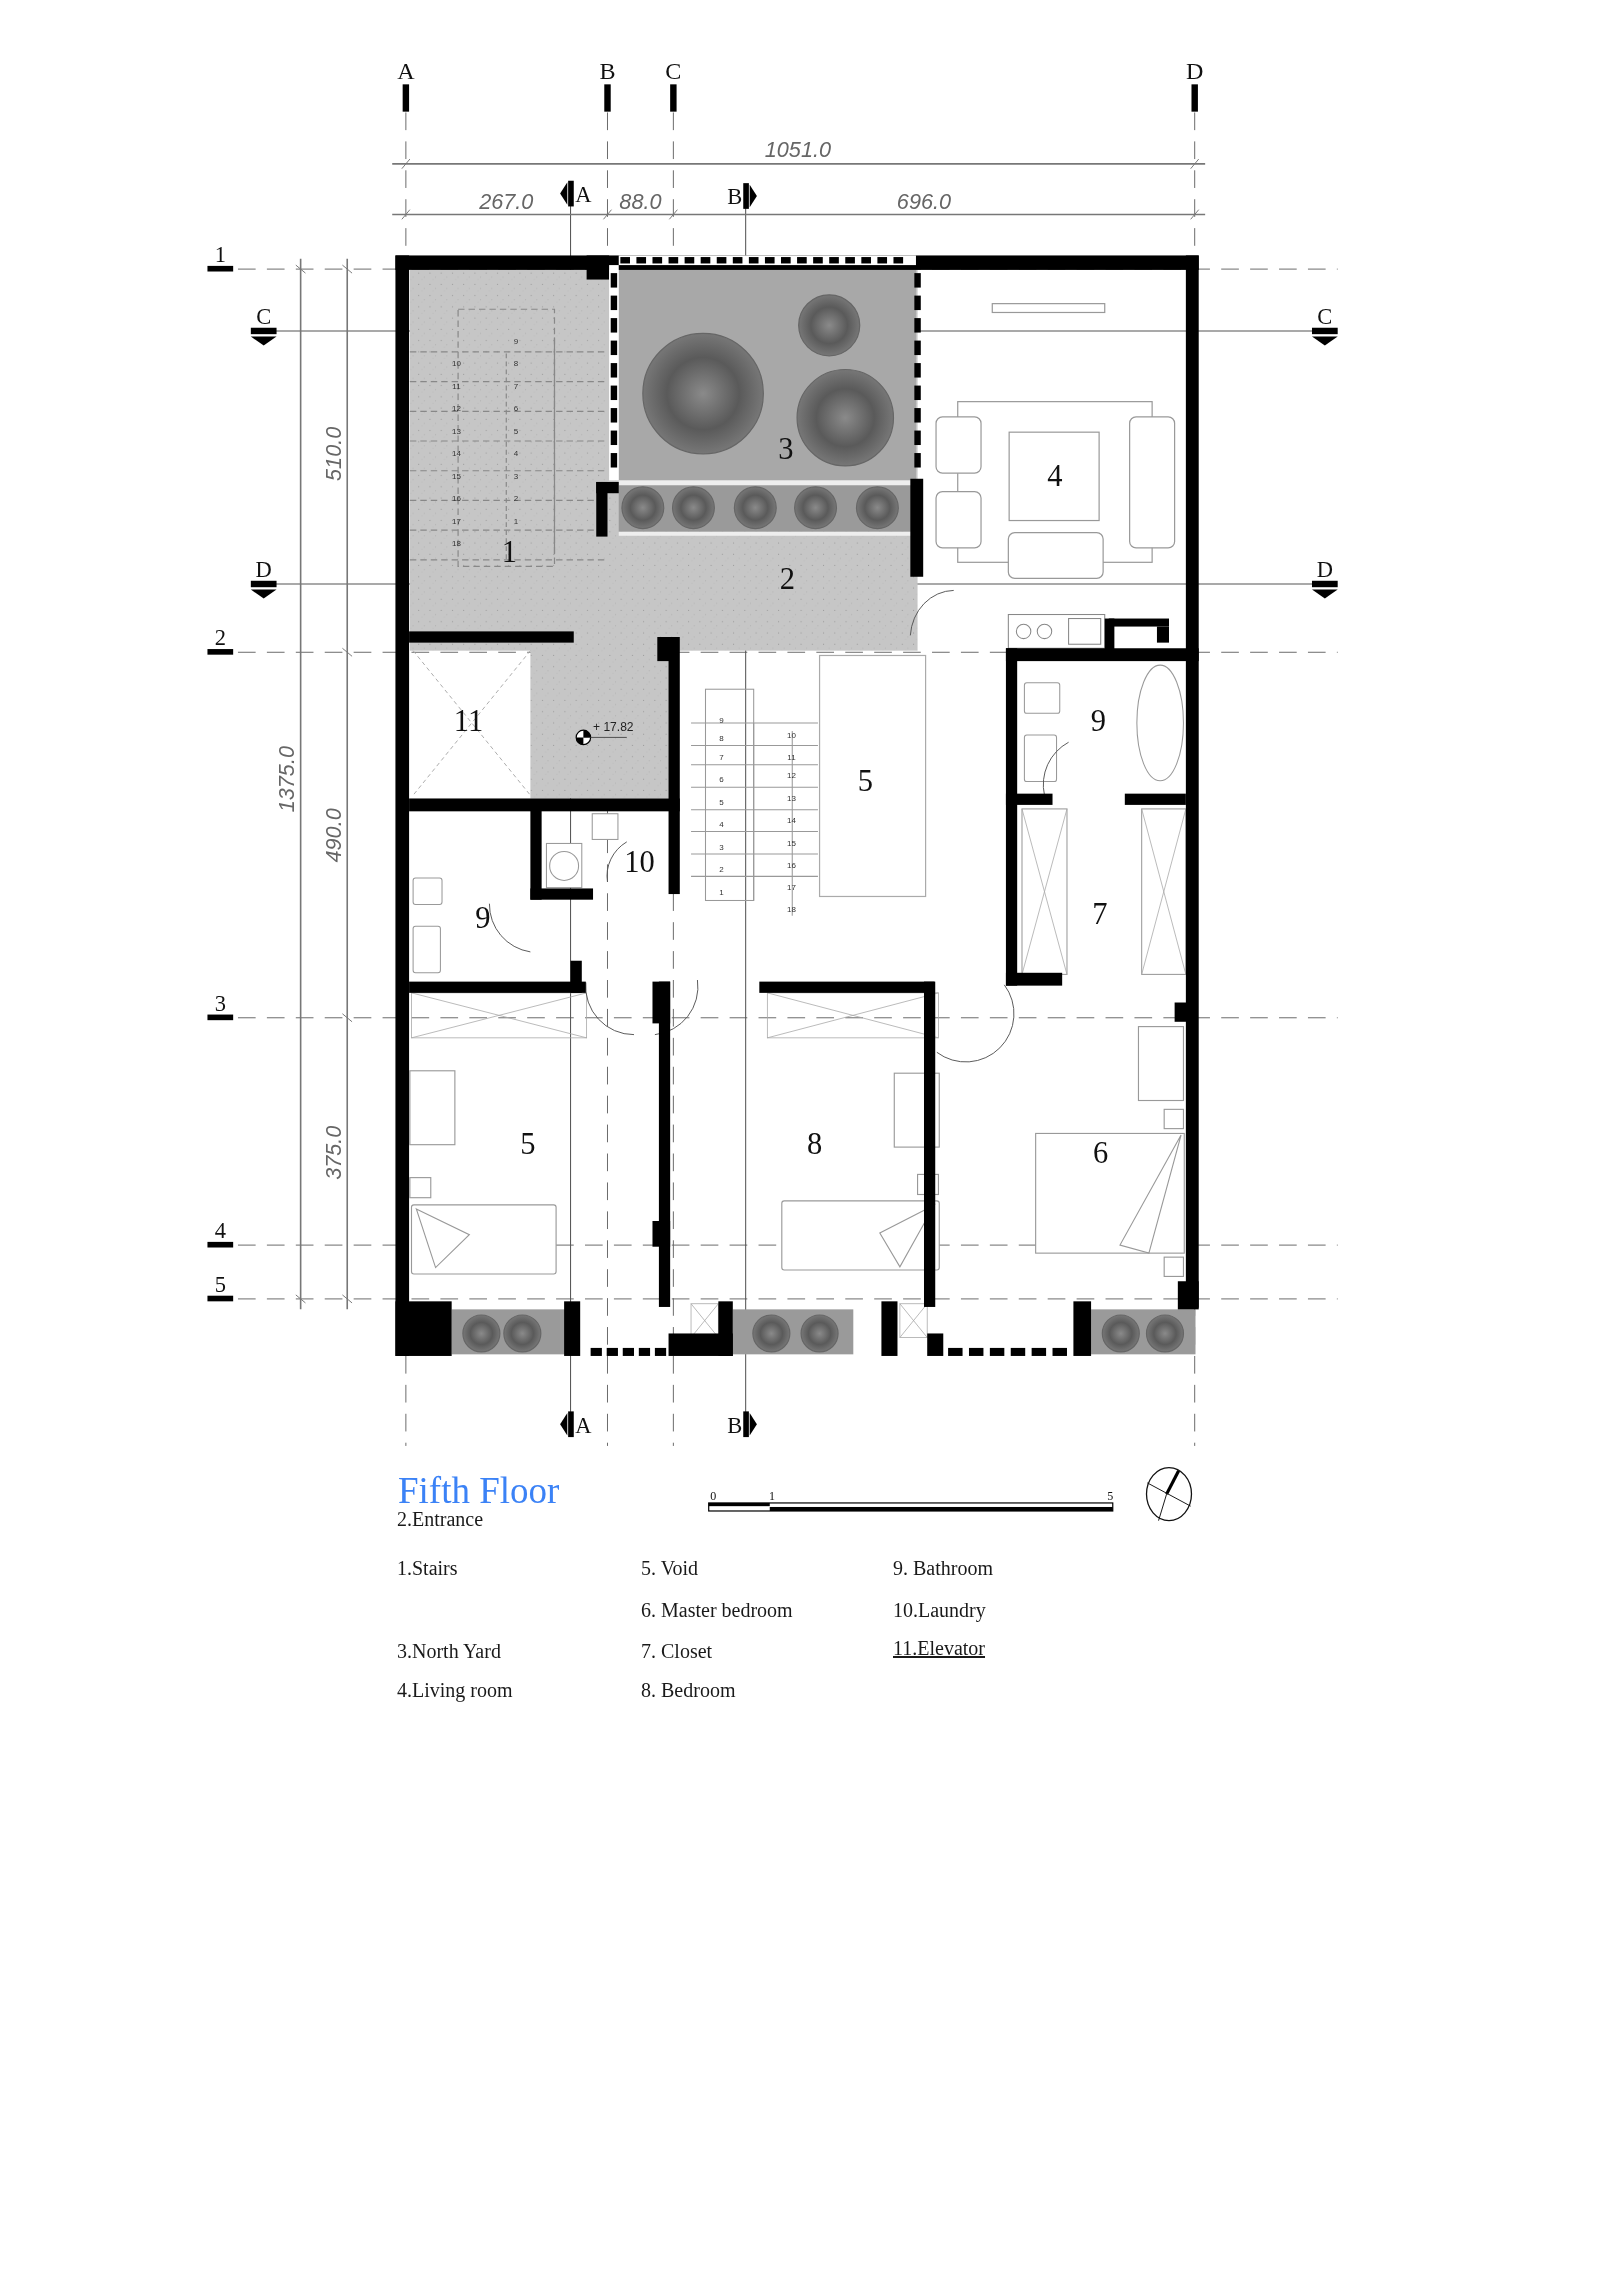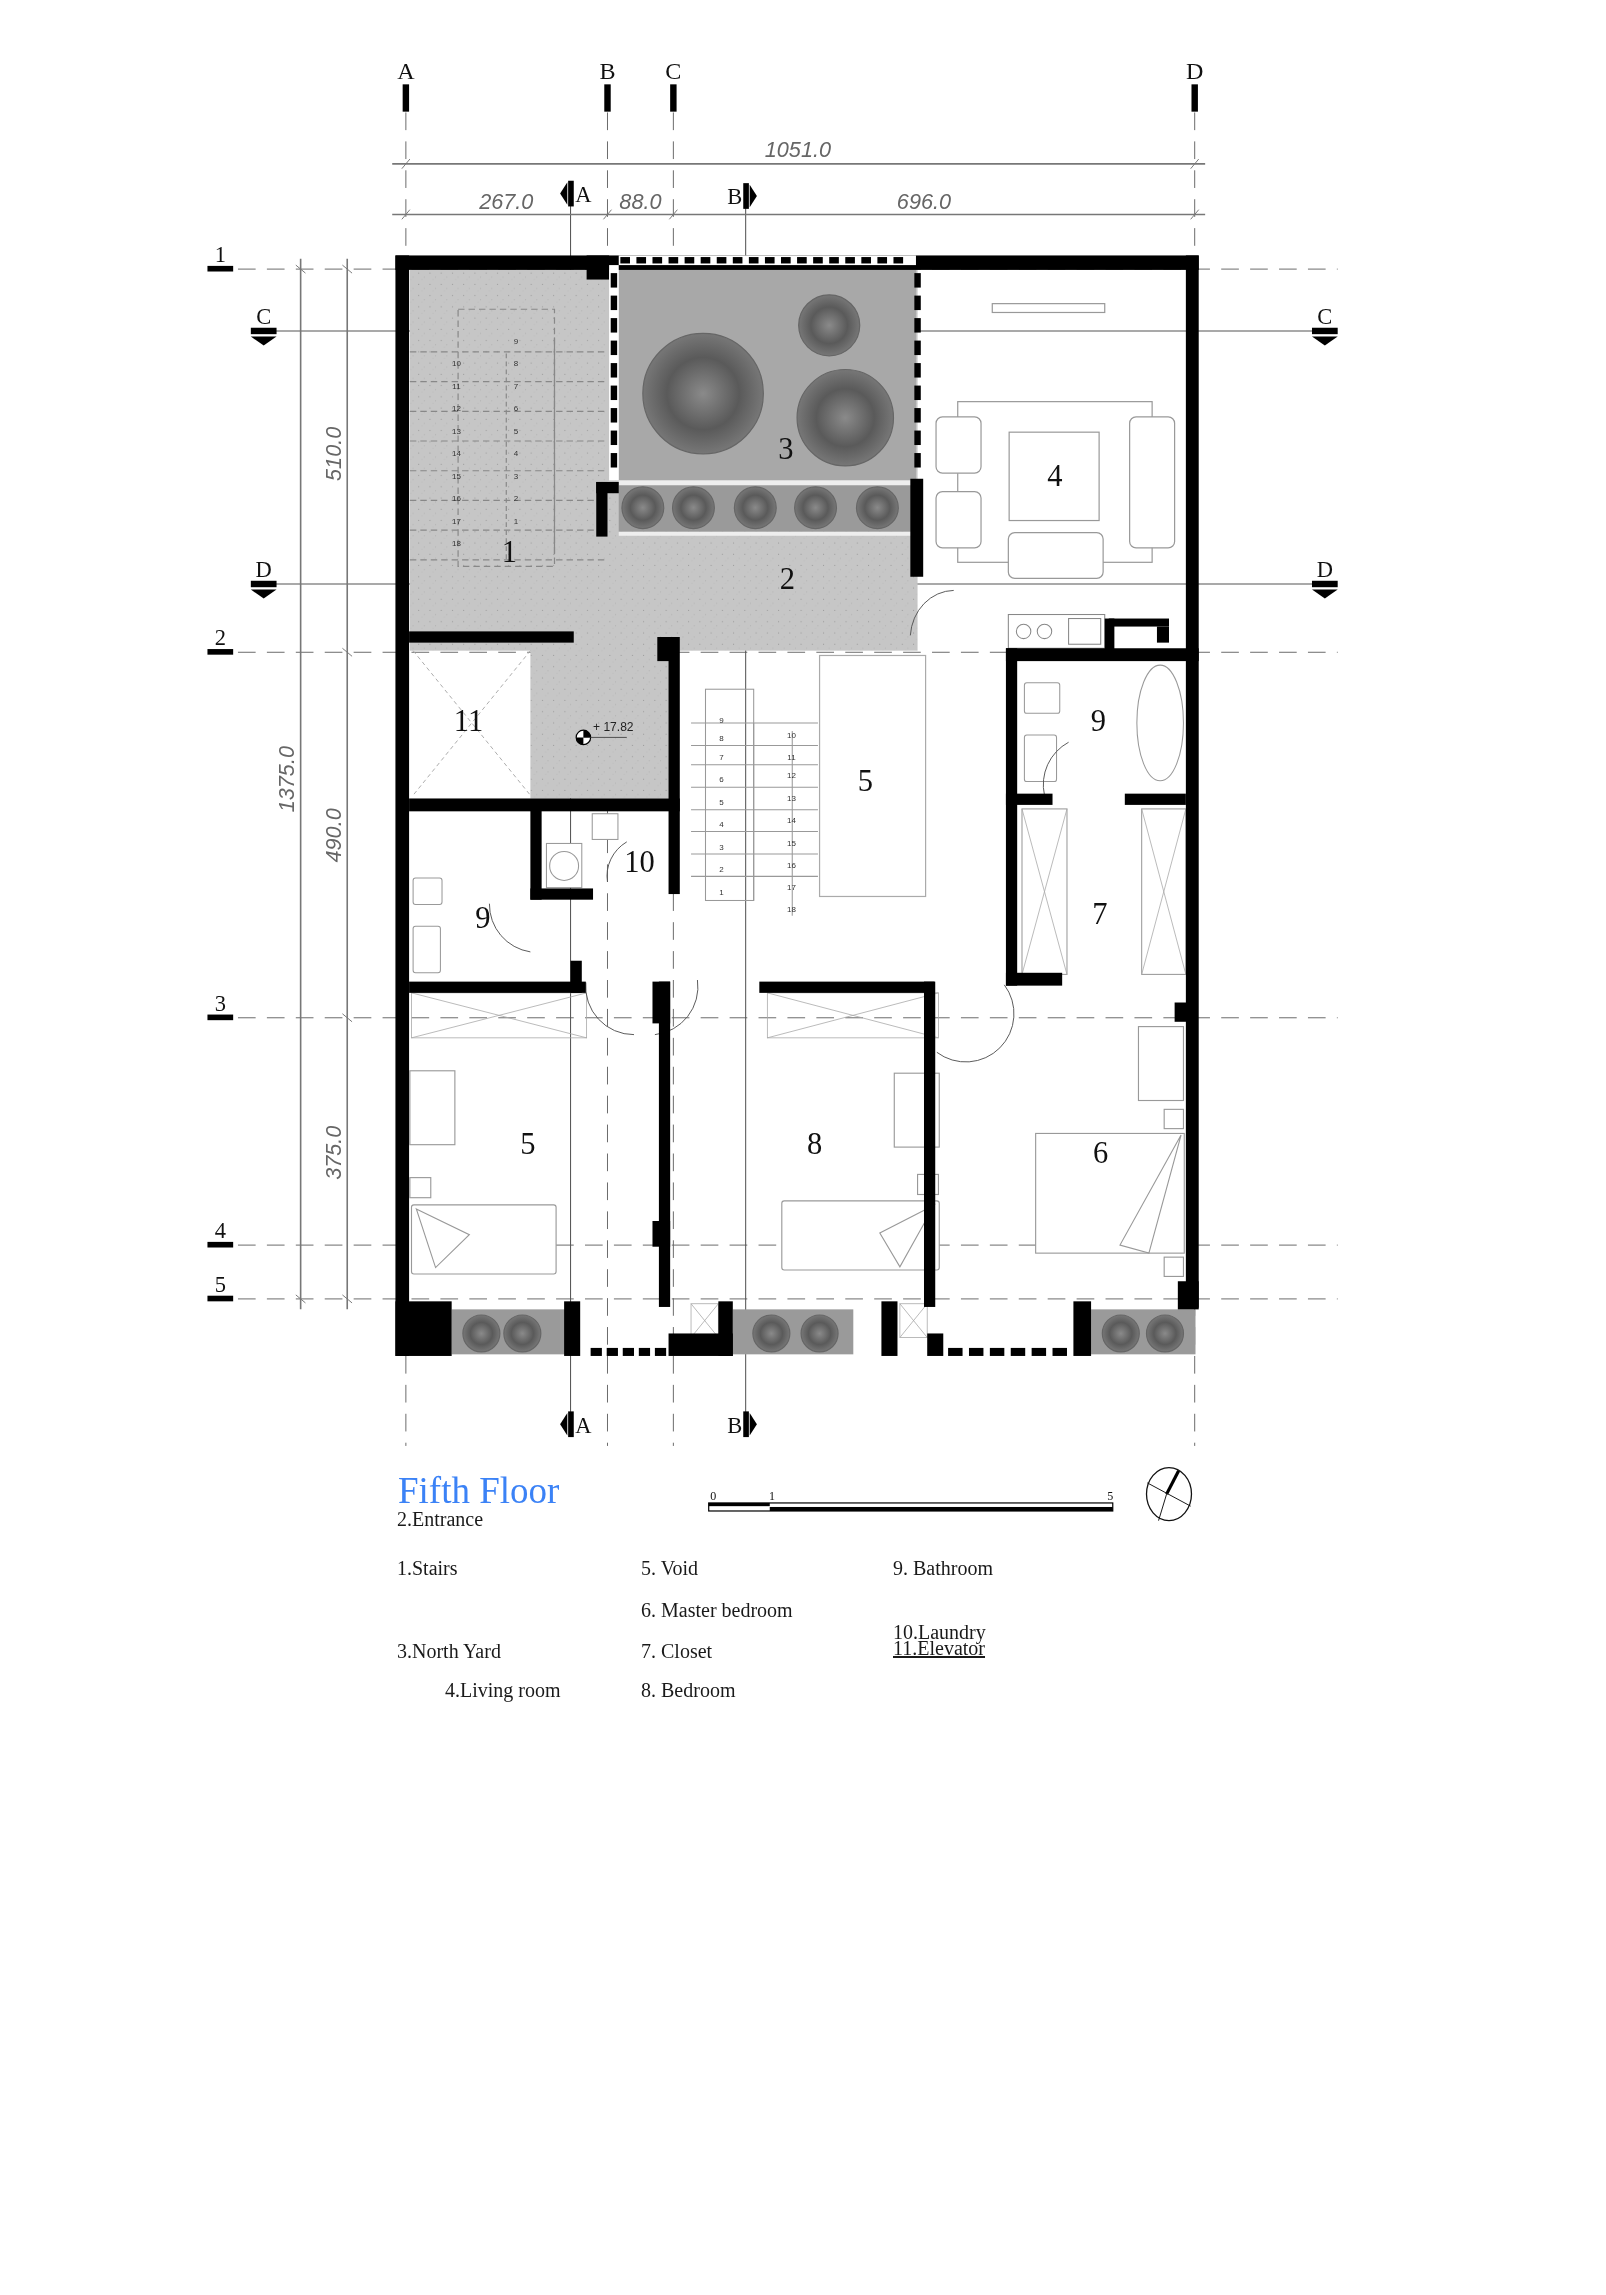--- a/index.html
+++ b/index.html
@@ -501,7 +501,7 @@
 <div class="legend" style="left:641px; top:1679px;">8. Bedroom</div>
 
 <div class="legend" style="left:893px; top:1557px;">9.  Bathroom</div>
-<div class="legend" style="left:893px; top:1599px;margin-top:22px;">10.Laundry</div>
+<div class="legend" style="left:893px; top:1599px;">10.Laundry</div>
 <div class="legend" style="left:893px; top:1637px;text-decoration:underline;">11.Elevator</div>
 
 

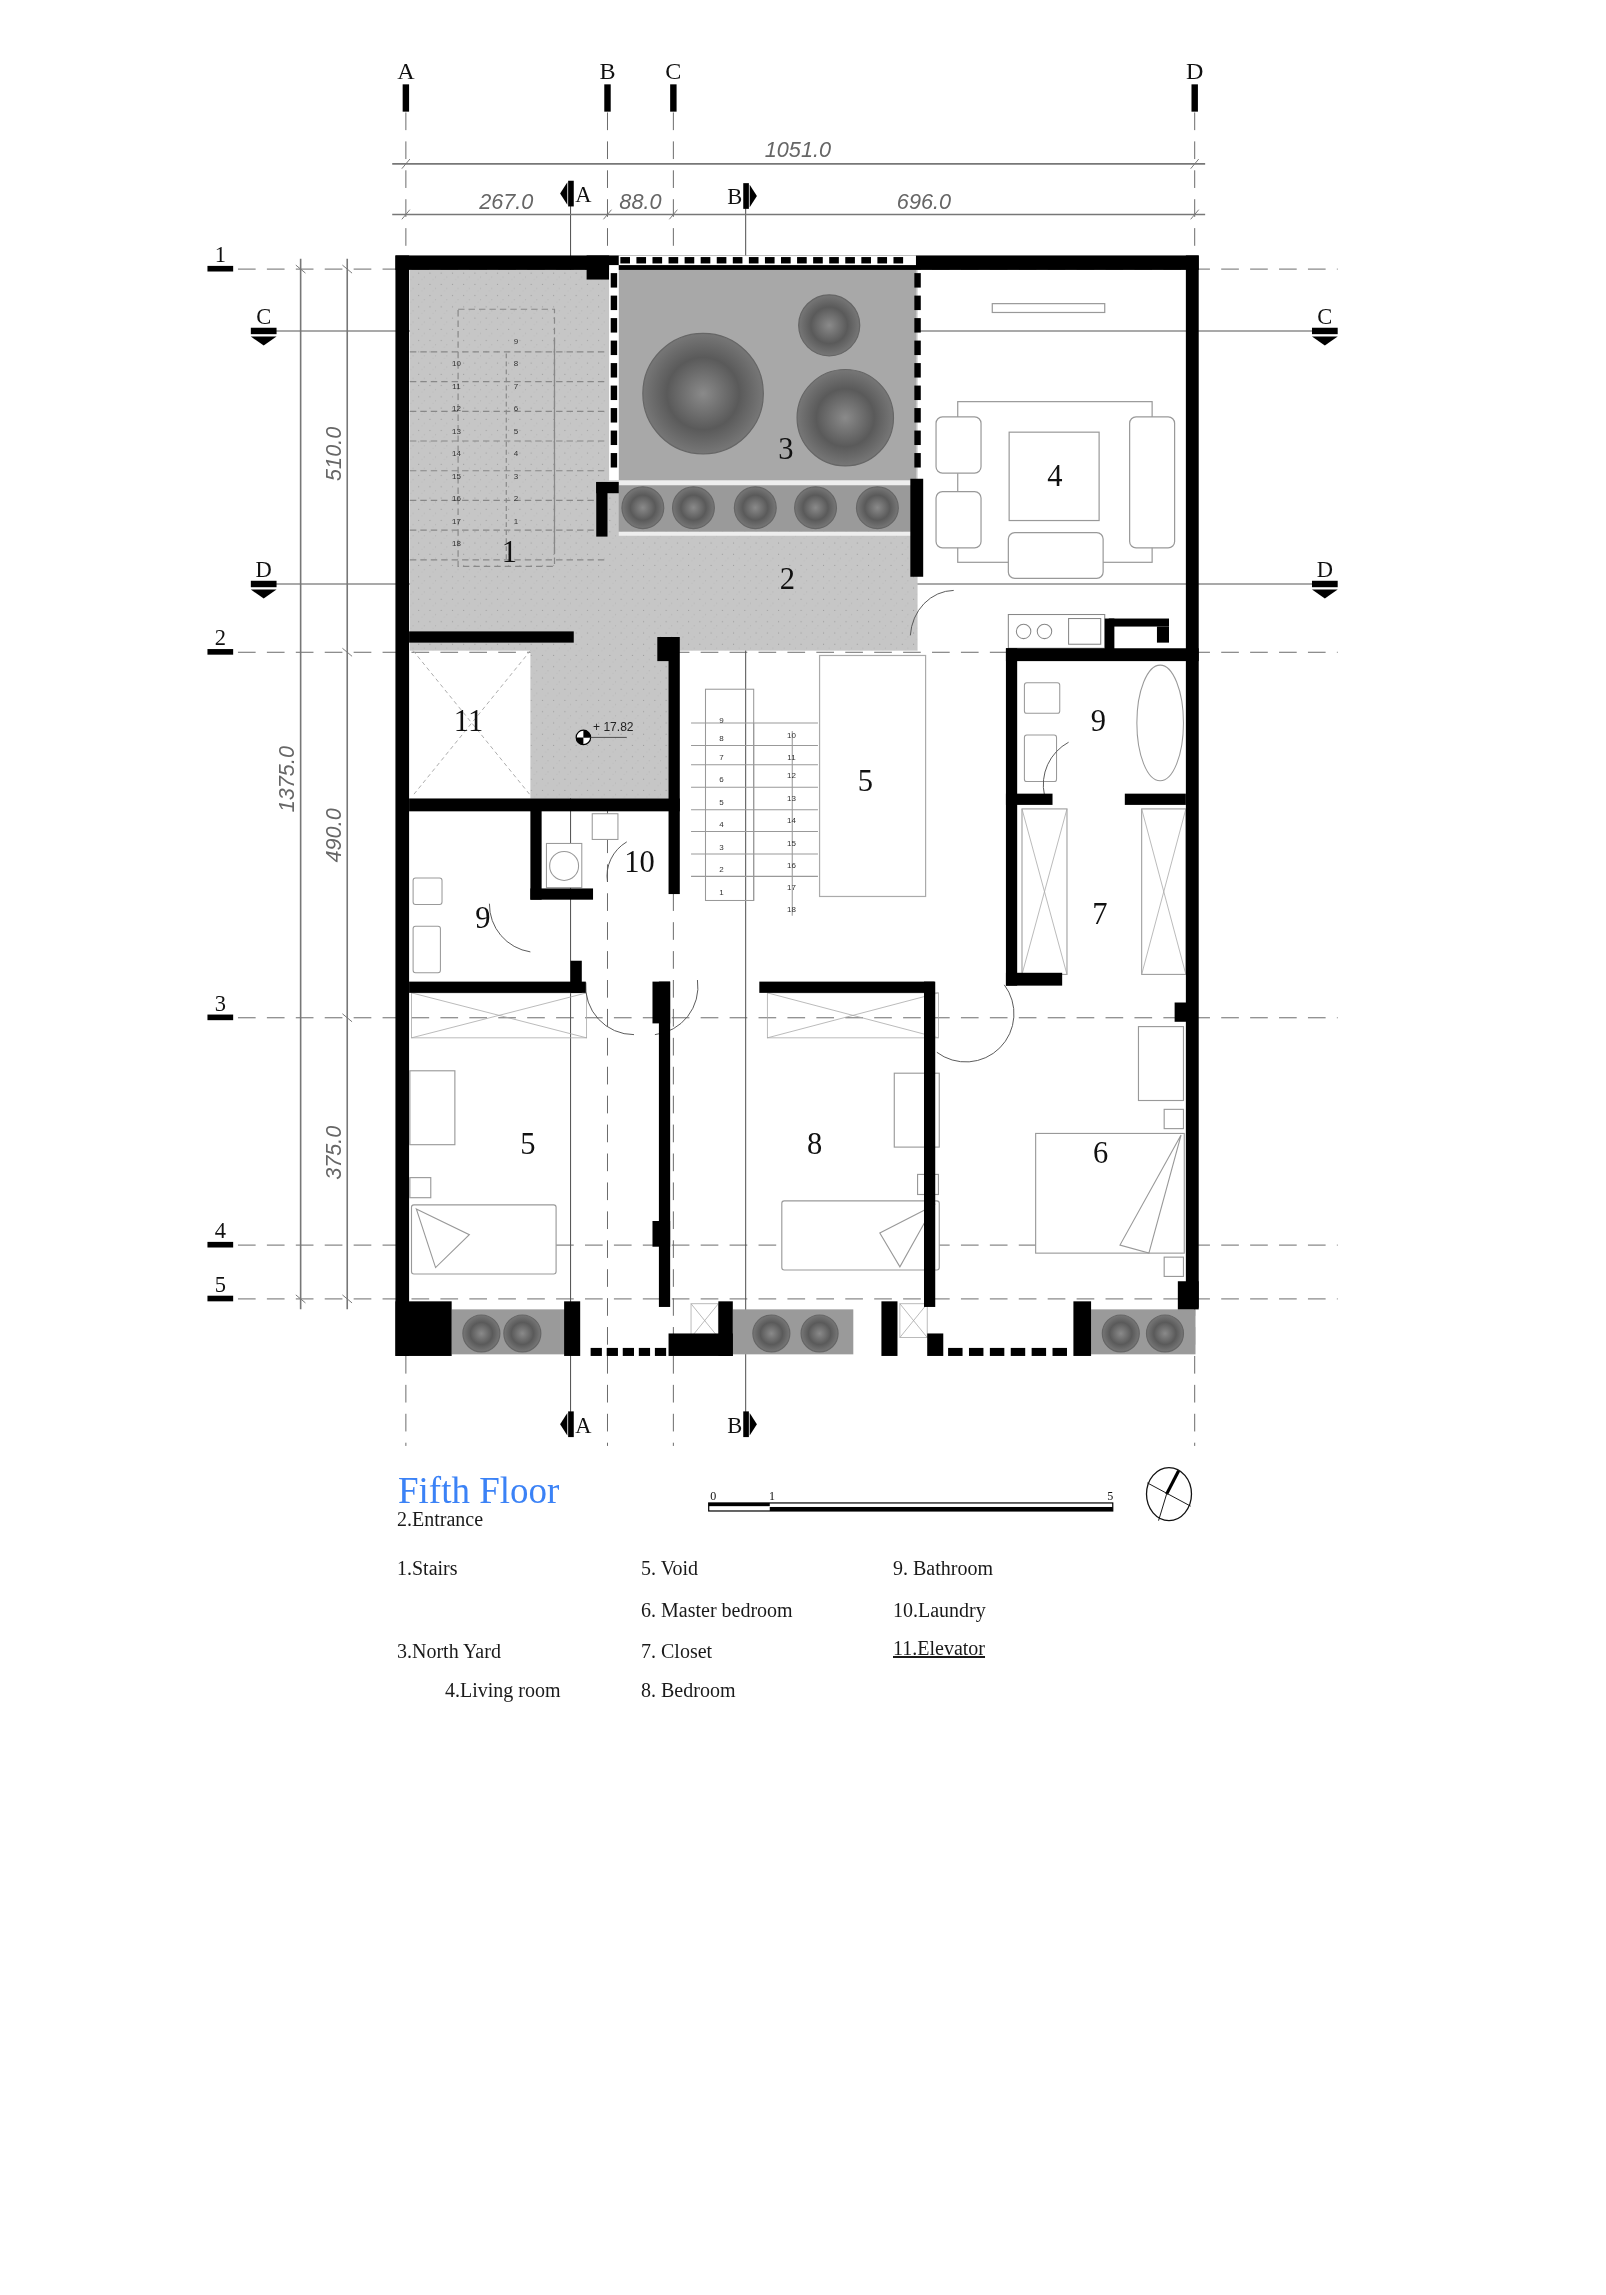--- a/index.html
+++ b/index.html
@@ -493,7 +493,7 @@
 <div class="legend" style="left:397px; top:1557px;">1.Stairs</div>
 <div class="legend" style="left:397px; top:1508px;">2.Entrance</div>
 <div class="legend" style="left:397px; top:1640px;">3.North Yard</div>
-<div class="legend" style="left:397px; top:1679px;margin-left:48px;">4.Living room</div>
+<div class="legend" style="left:397px; top:1679px;">4.Living room</div>
 
 <div class="legend" style="left:641px; top:1557px;">5. Void</div>
 <div class="legend" style="left:641px; top:1599px;">6. Master bedroom</div>

